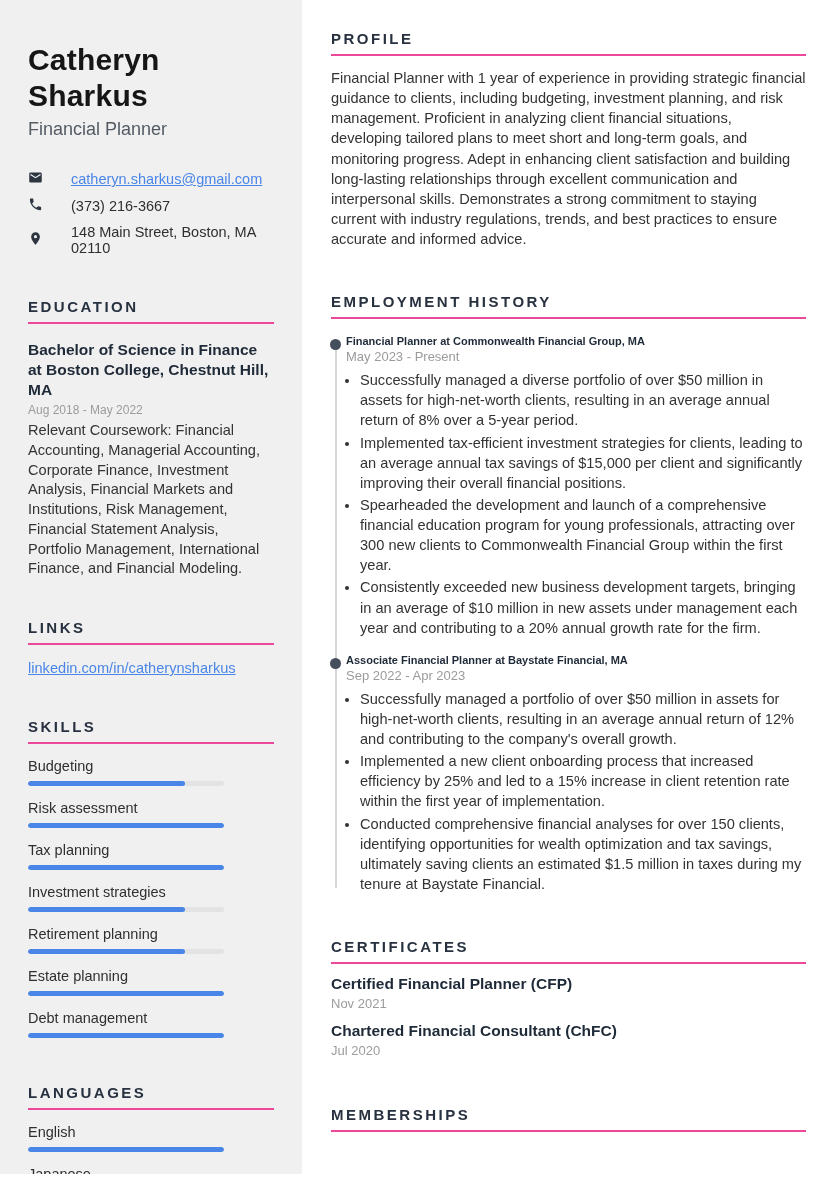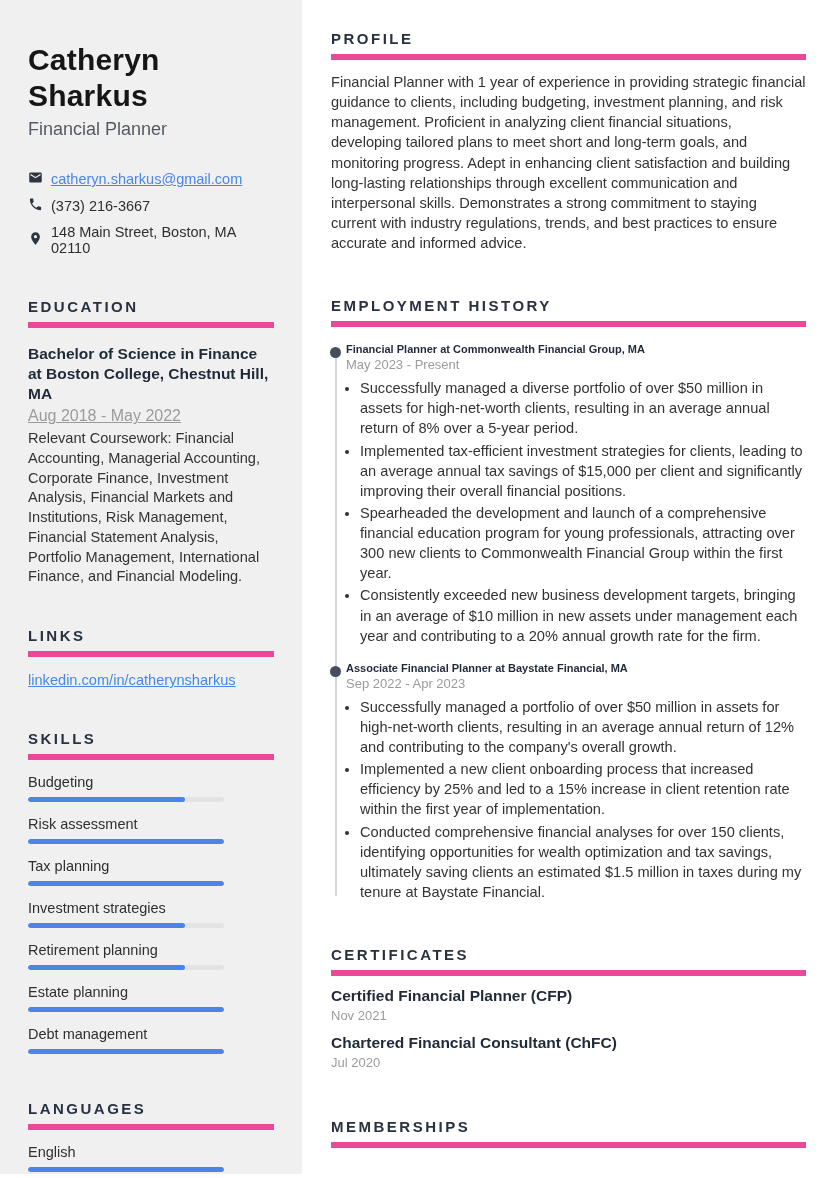--- a/index.html
+++ b/index.html
@@ -19,7 +19,7 @@
 
   .side-section { margin-top:42px; }
   .section-heading { font-size:15px; font-weight:700; letter-spacing:2.5px; color:#27313f;
-                     padding-bottom:7px; border-bottom:6px solid #ec4899; }
+                     padding-bottom:7px; border-bottom:2px solid #ec4899; }
 
   .edu-degree { margin-top:16px; font-size:15.5px; font-weight:700; color:#1f2a38; line-height:1.3; }
   .edu-dates { margin-top:3px; font-size:16px; color:#9b9b9b;text-decoration:underline; }

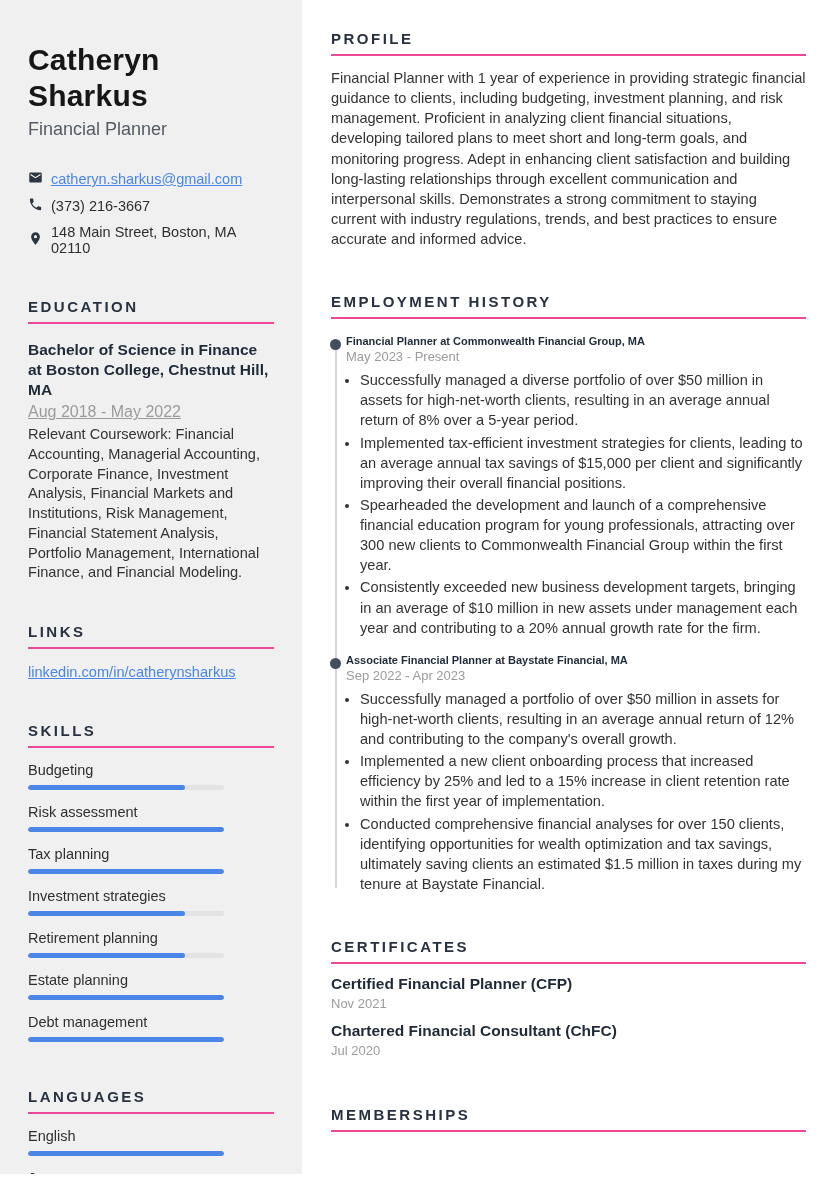--- a/index.html
+++ b/index.html
@@ -13,7 +13,7 @@
   .job-title-side { margin-top:5px; font-size:18px; color:#545b64; }
 
   .contact { margin-top:30px; }
-  .contact-row { display:flex; align-items:center; gap:8px; margin-bottom:9px; font-size:14.5px; color:#2f2f2f; }
+  .contact-row { display:flex; align-items:center; gap:28px; margin-bottom:9px; font-size:14.5px; color:#2f2f2f; }
   .contact-row svg { width:15px; height:15px; fill:#2c3540; flex:0 0 auto; }
   a.link { color:#4a86e8; text-decoration:underline; cursor:pointer; }
 

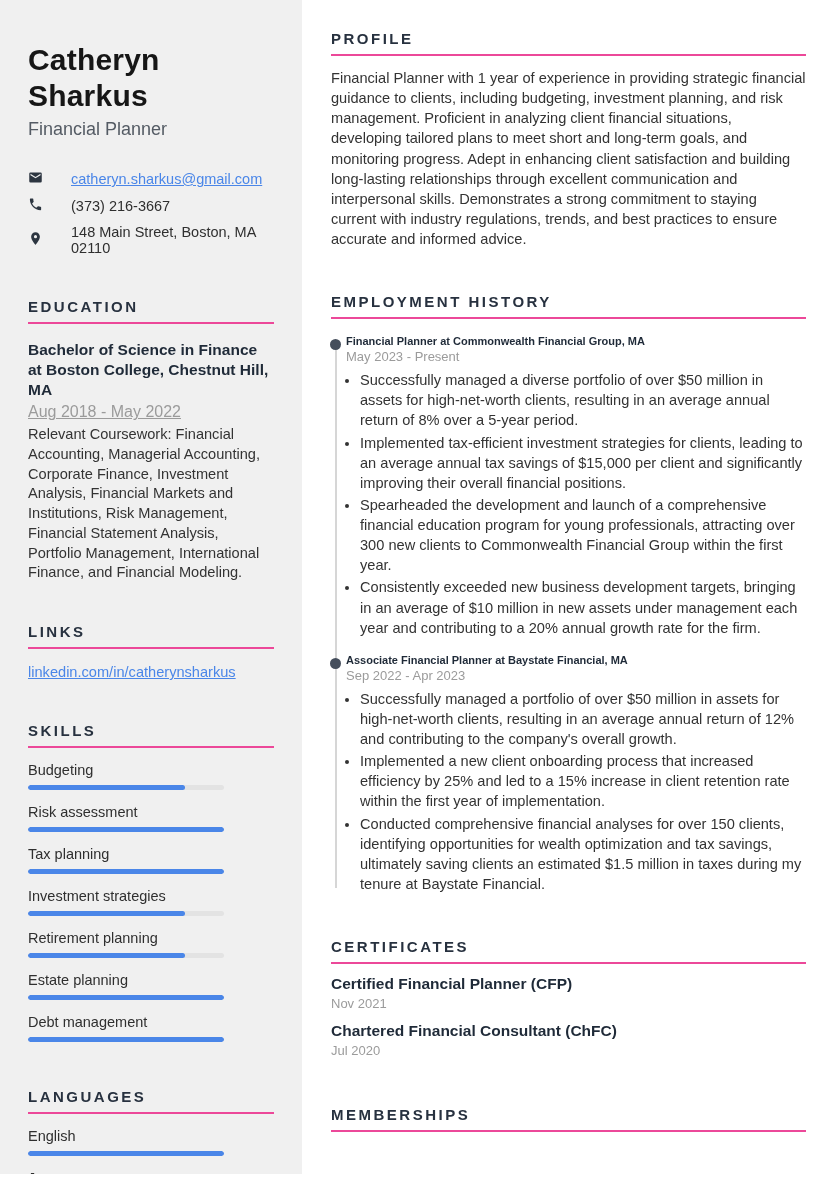--- a/index.html
+++ b/index.html
@@ -22,7 +22,7 @@
                      padding-bottom:7px; border-bottom:2px solid #ec4899; }
 
   .edu-degree { margin-top:16px; font-size:15.5px; font-weight:700; color:#1f2a38; line-height:1.3; }
-  .edu-dates { margin-top:3px; font-size:16px; color:#9b9b9b;text-decoration:underline; }
+  .edu-dates { margin-top:3px; font-size:12px; color:#9b9b9b; }
   .edu-desc { margin-top:4px; font-size:14.6px; color:#333; line-height:1.35; }
 
   .links-item { margin-top:15px; font-size:14.6px; }

